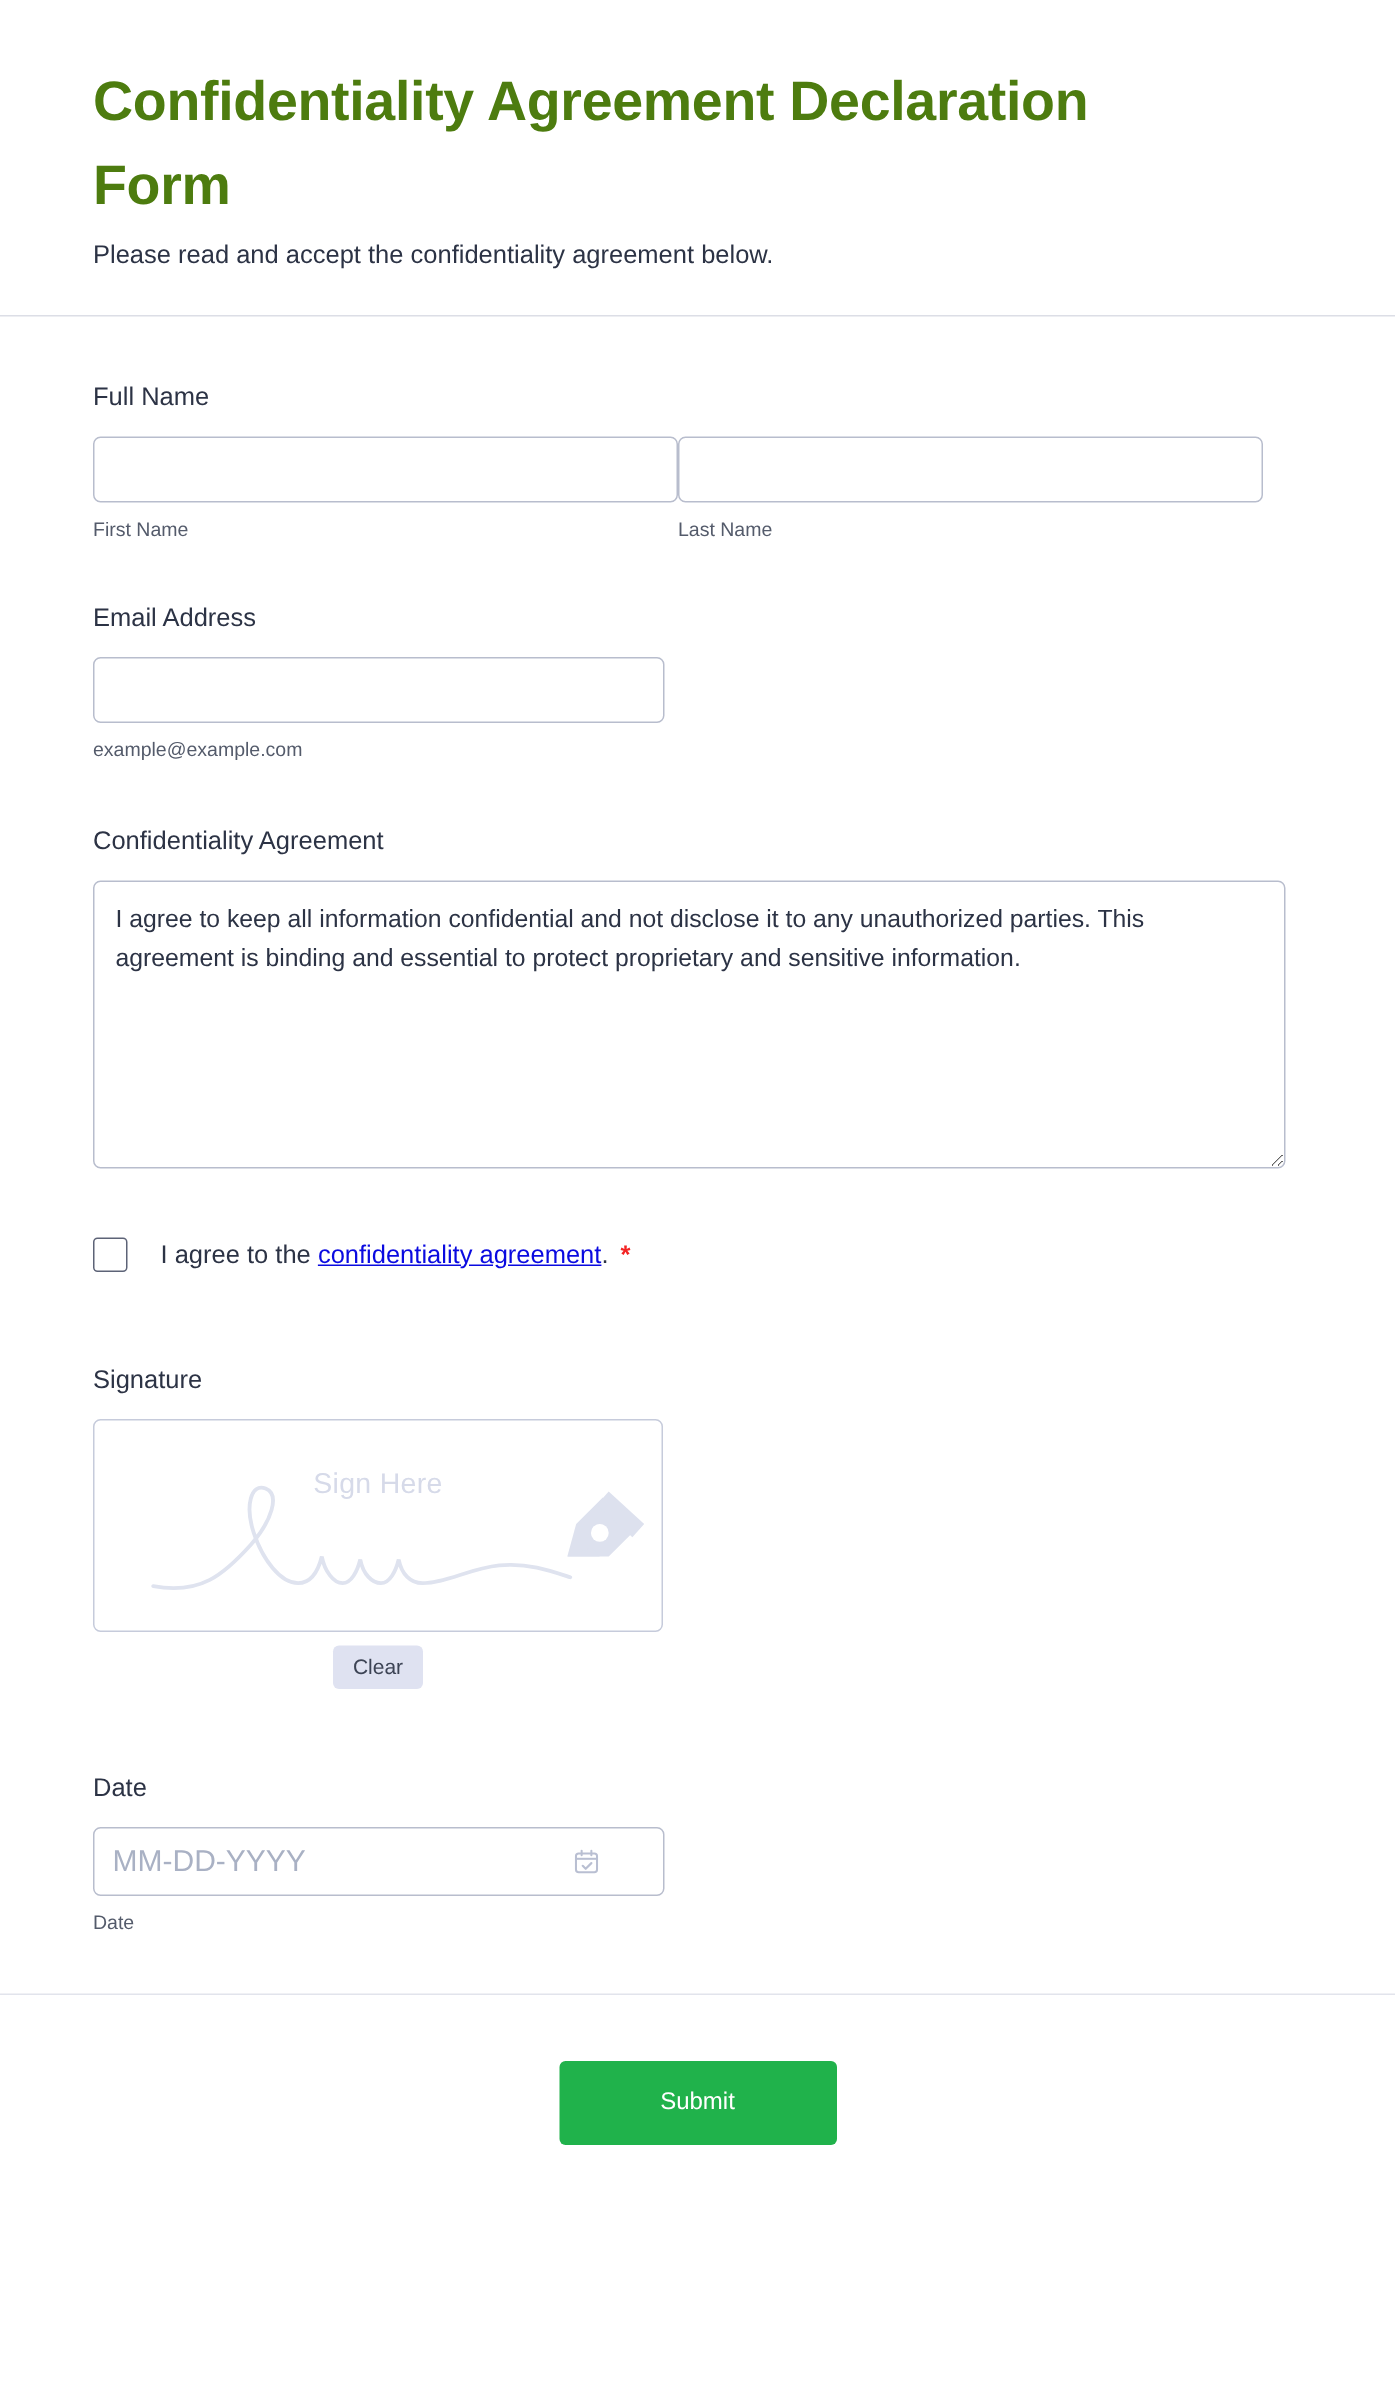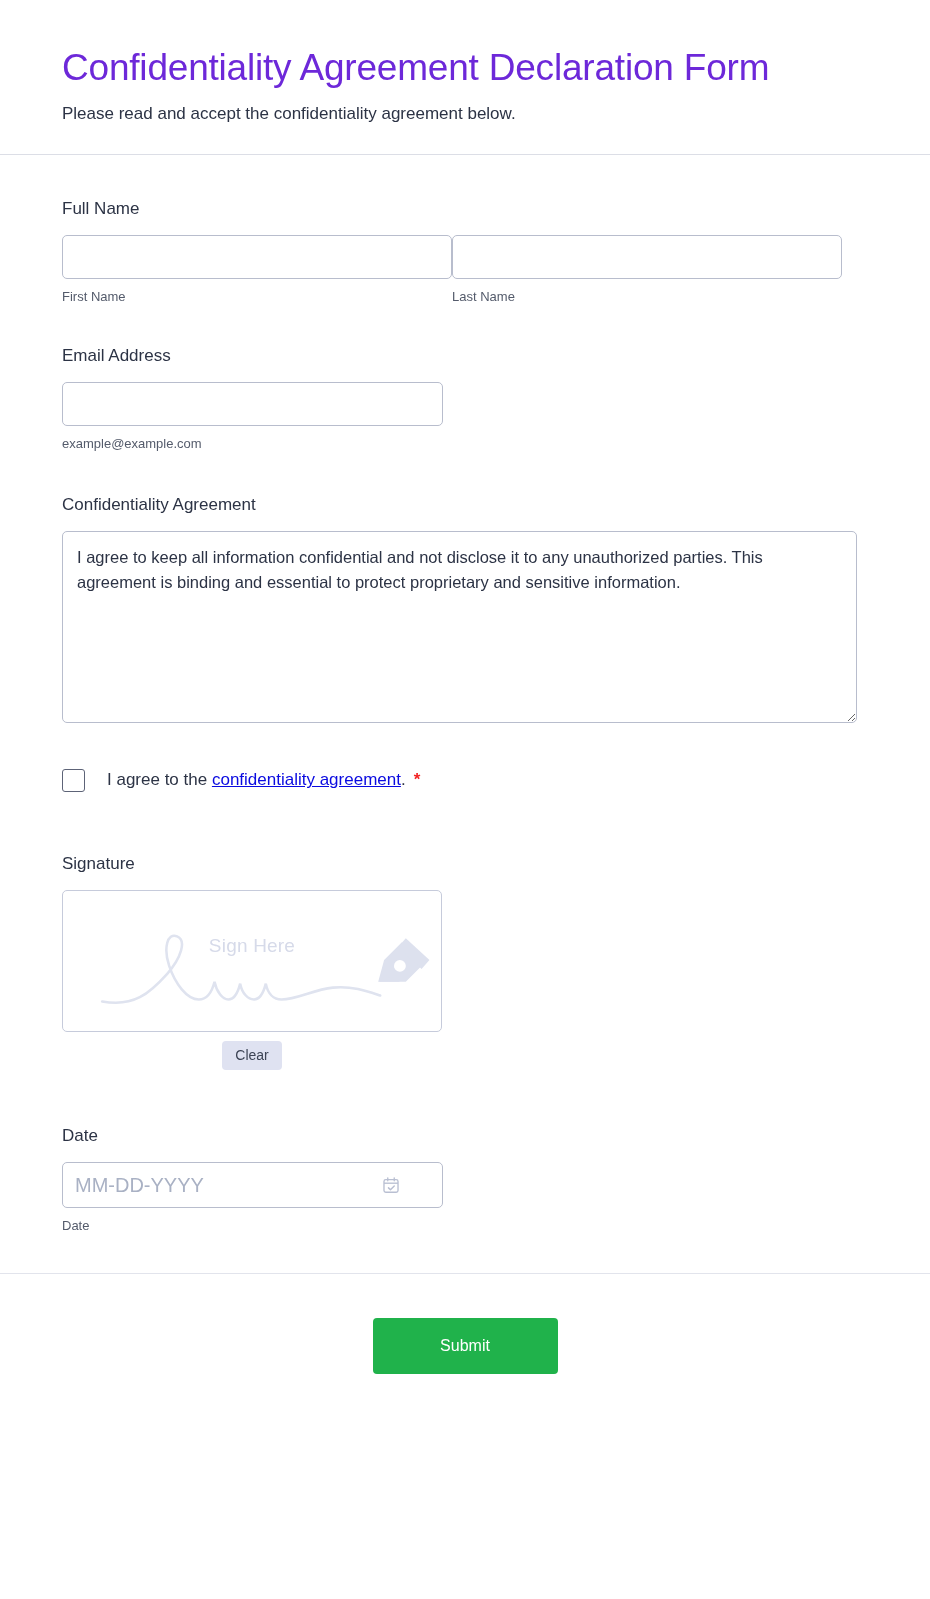--- a/index.html
+++ b/index.html
@@ -29,8 +29,8 @@
   .form-title {
     font-size: 37px;
     line-height: 1.52;
-    font-weight: normal;
-    color: #6d28d9;
+    font-weight: bold;
+    color: #4d7c0f;
     letter-spacing: -0.2px;
     margin: 0 0 6px 0;
     max-width: 760px;

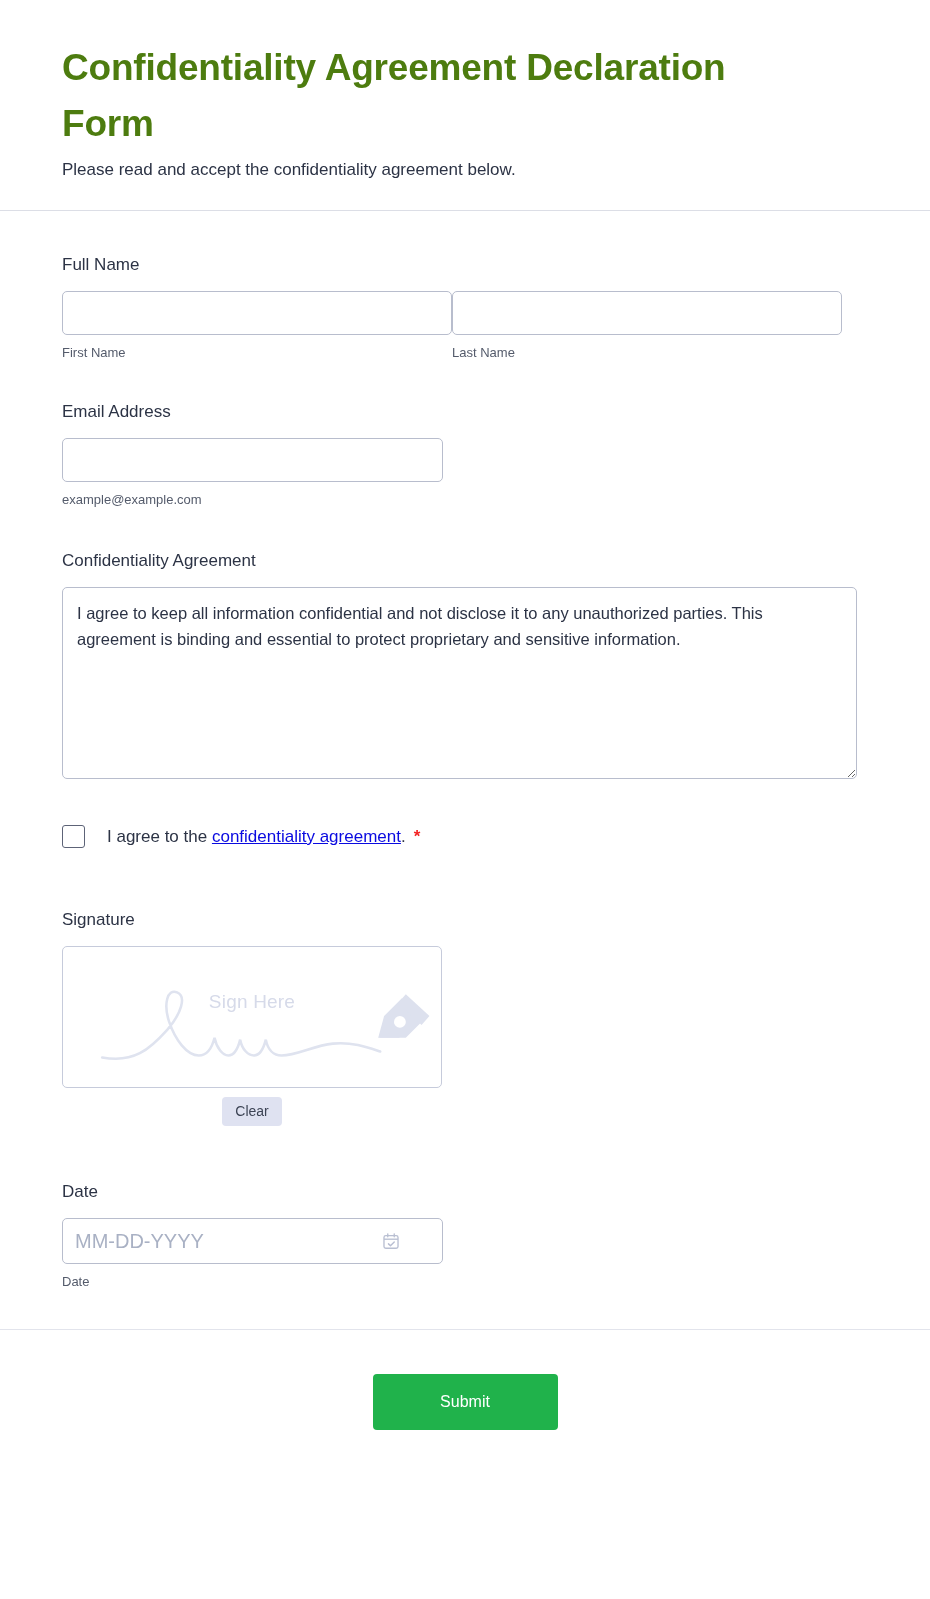--- a/index.html
+++ b/index.html
@@ -161,7 +161,7 @@
   .sig-hint {
     position: absolute;
     left: 0;
-    top: 44px;
+    top: 32px;
     width: 100%;
     text-align: center;
     font-size: 19px;

